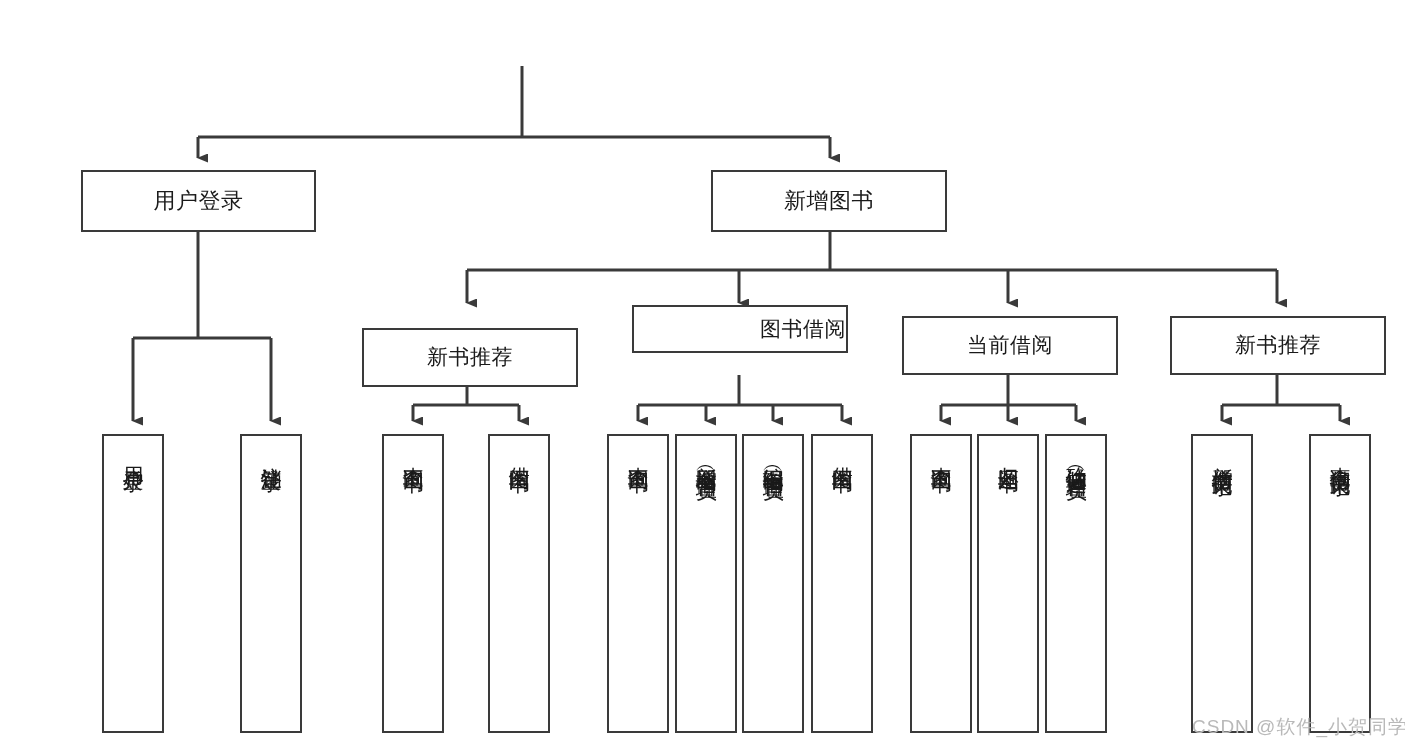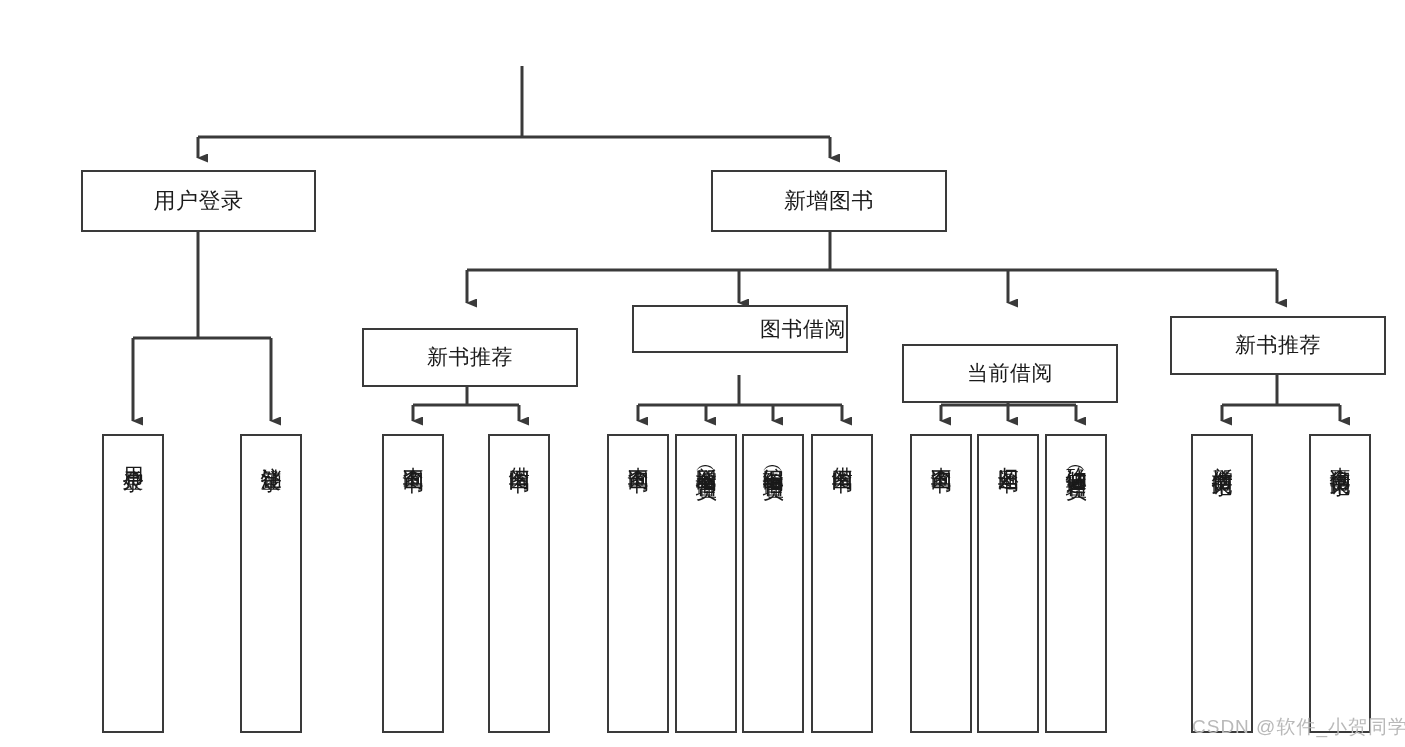--- a/index.html
+++ b/index.html
@@ -139,7 +139,7 @@
   <div class="node lvl3" style="left:632px; top:305px; width:216px; height:48px;justify-content:flex-end;">
     <span class="label">图书借阅</span>
   </div>
-  <div class="node lvl3" style="left:902px; top:316px; width:216px; height:59px;margin-top:28px;">
+  <div class="node lvl3" style="left:902px; top:316px; width:216px; height:59px;">
     <span class="label">当前借阅</span>
   </div>
   <div class="node lvl3" style="left:1170px; top:316px; width:216px; height:59px;">

